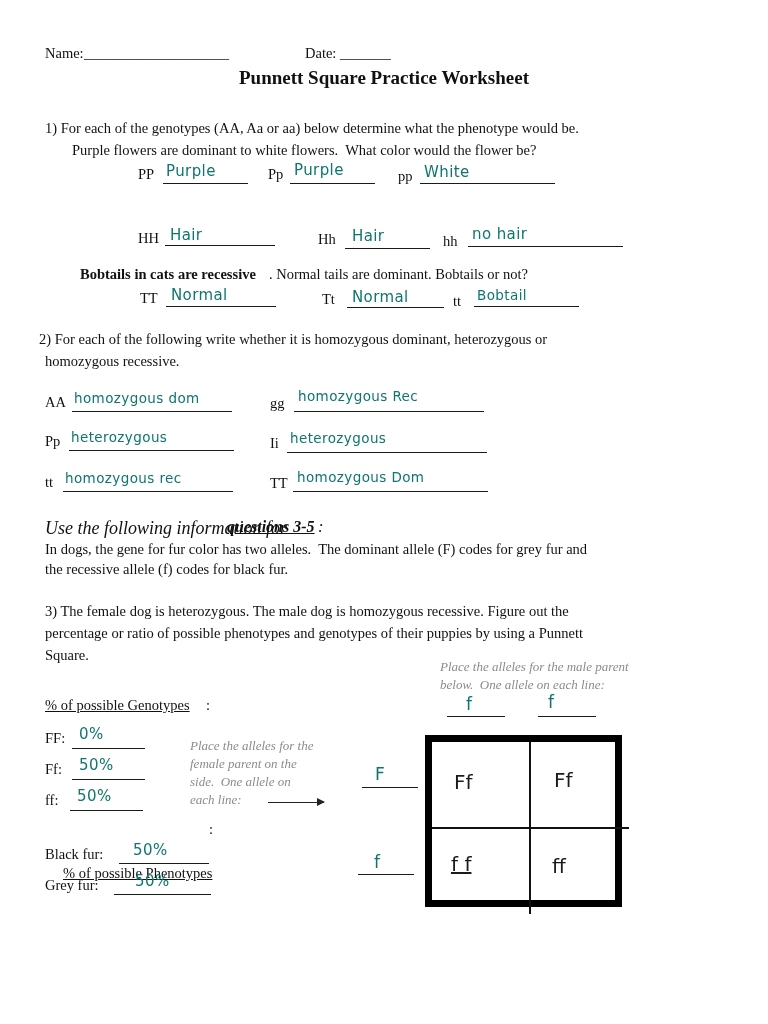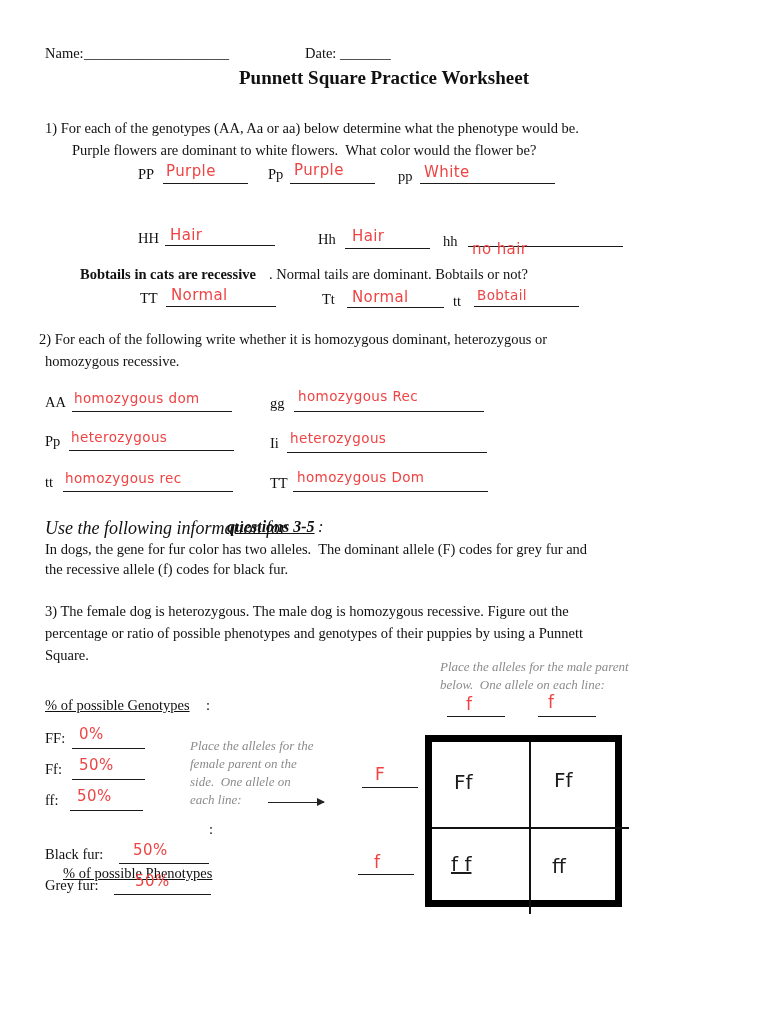--- a/index.html
+++ b/index.html
@@ -47,7 +47,7 @@
     white-space: pre;
     font-family: "DejaVu Sans", sans-serif;
     font-size: 15px;
-    color: #ef4444;
+    color: #0f766e;
     letter-spacing: 0.4px;
     transform-origin: left bottom;
   }

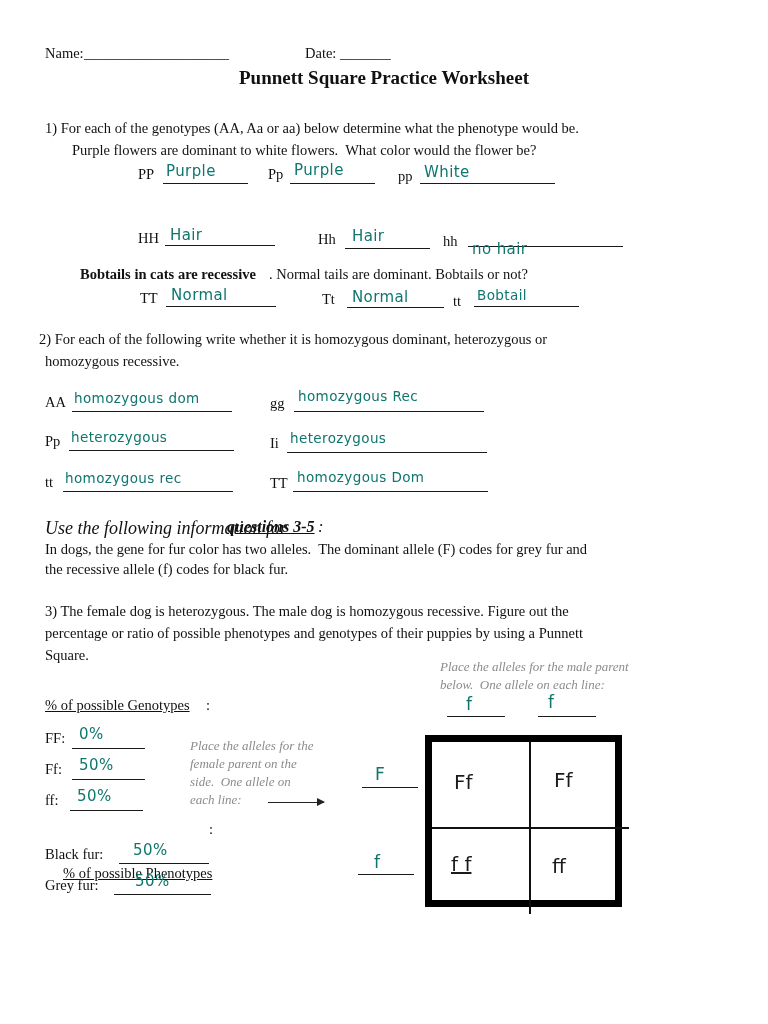--- a/index.html
+++ b/index.html
@@ -130,7 +130,7 @@
 
   <div class="t" style="left:443px; top:232px;">hh</div>
   <div class="line" style="left:468px; top:246px; width:155px;"></div>
-  <div class="hw" style="left:472px; top:240px;">no hair</div>
+  <div class="hw" style="left:472px; top:225px;">no hair</div>
 
   <div class="t bold" style="left:80px; top:265px;">Bobtails in cats are recessive</div>
   <div class="t" style="left:269px; top:265px;">. Normal tails are dominant. Bobtails or not?</div>

